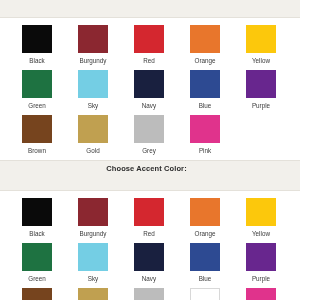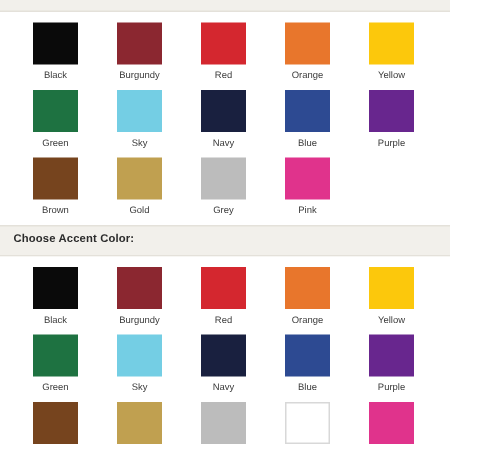--- a/index.html
+++ b/index.html
@@ -27,7 +27,7 @@
     border-top: 1px solid #e4e1da;
     border-bottom: 1px solid #e4e1da;
     box-sizing: border-box;
-    height: 21px;
+    height: 31px;
     line-height: 16px;
     padding: 0 16px 0 9px;
     font-size: 7.5px;
@@ -36,6 +36,7 @@
     letter-spacing: 0.1px;
     white-space: nowrap;
     overflow: hidden;
+    text-align: center;
   }
   
   .section--first {

